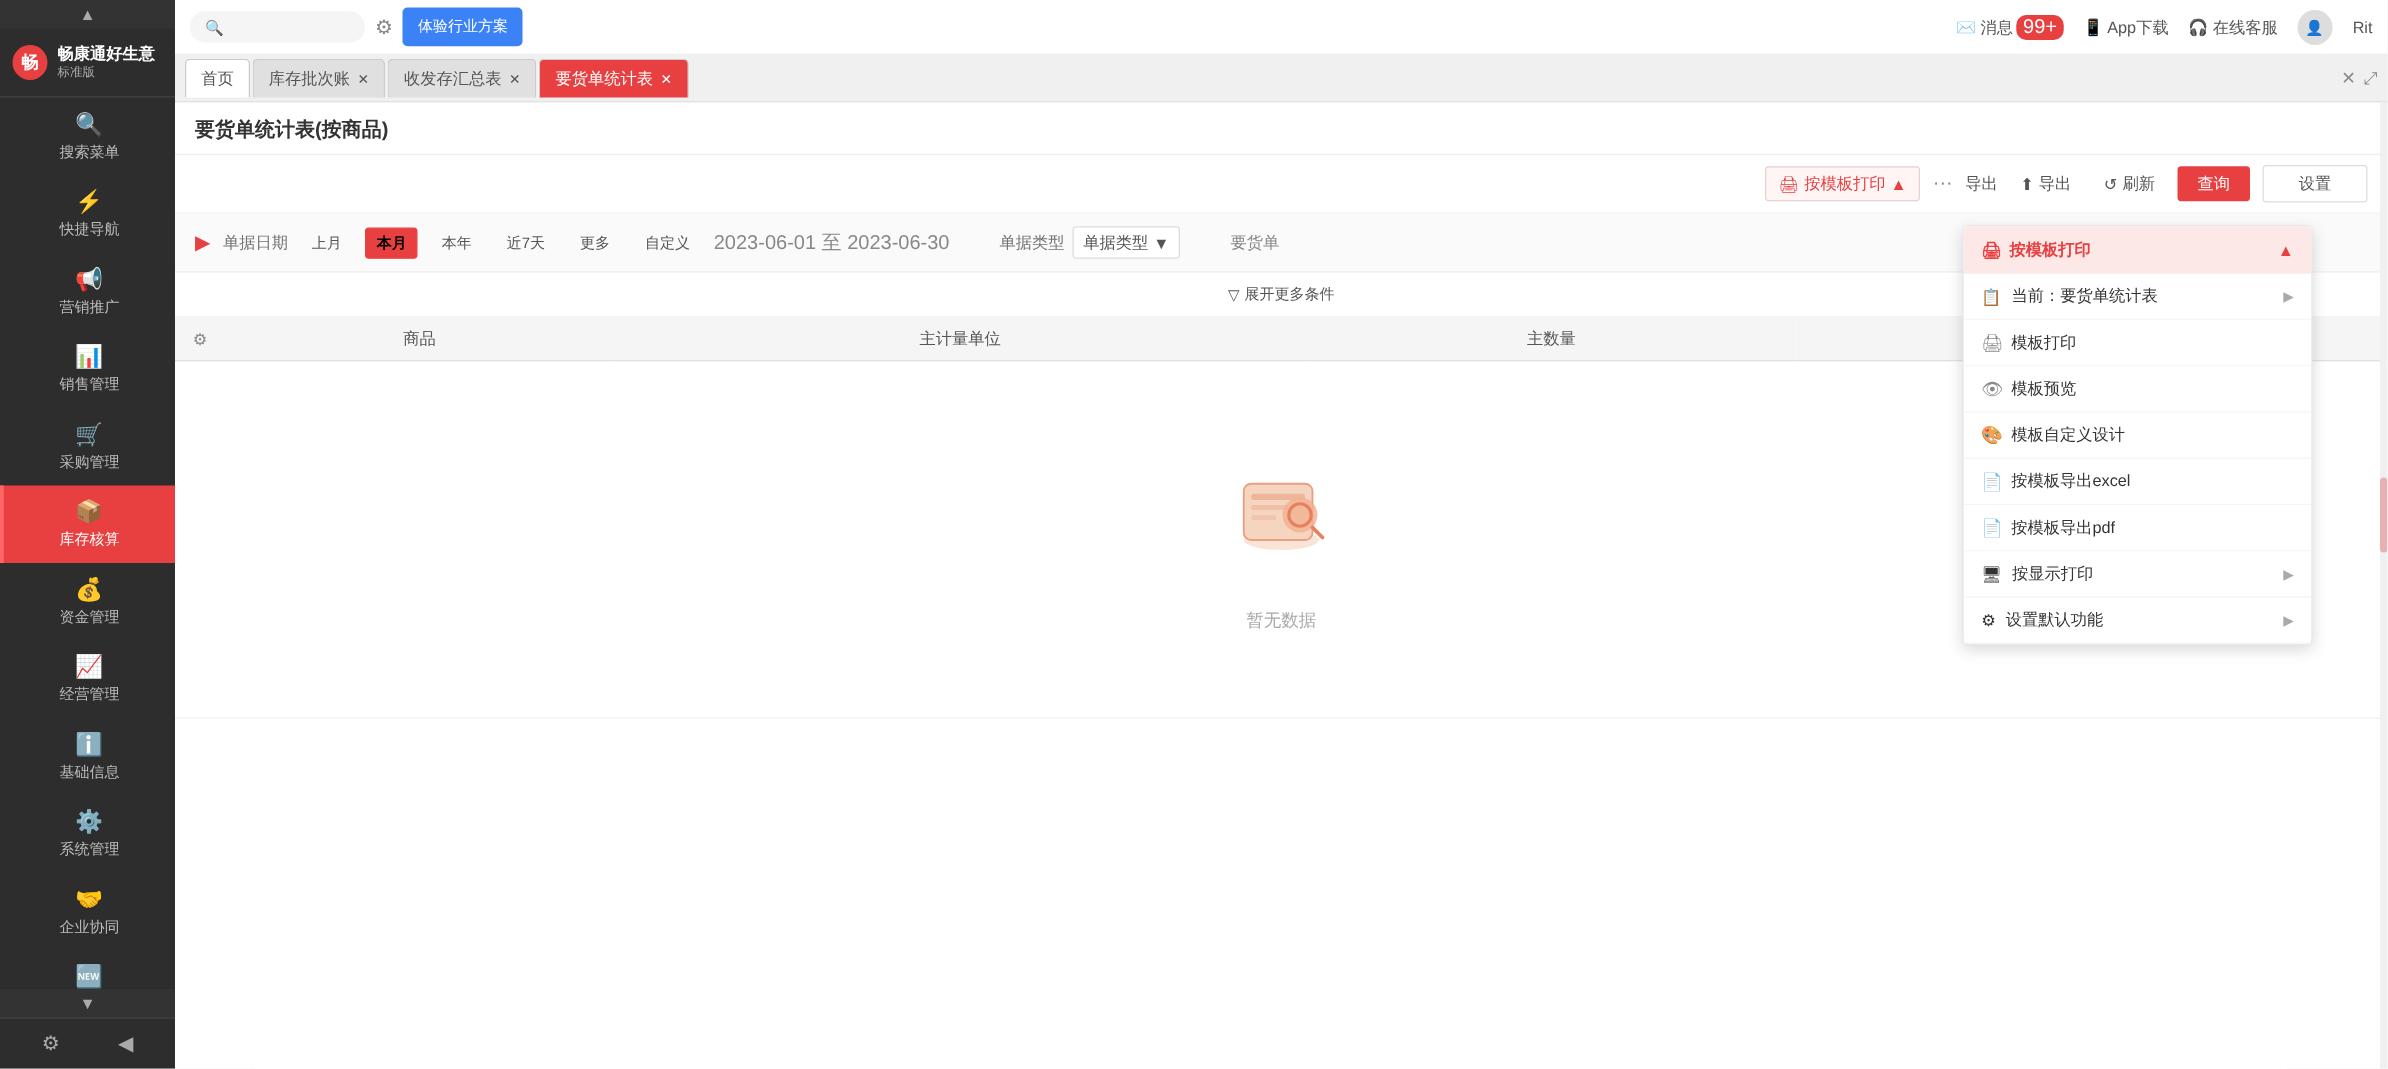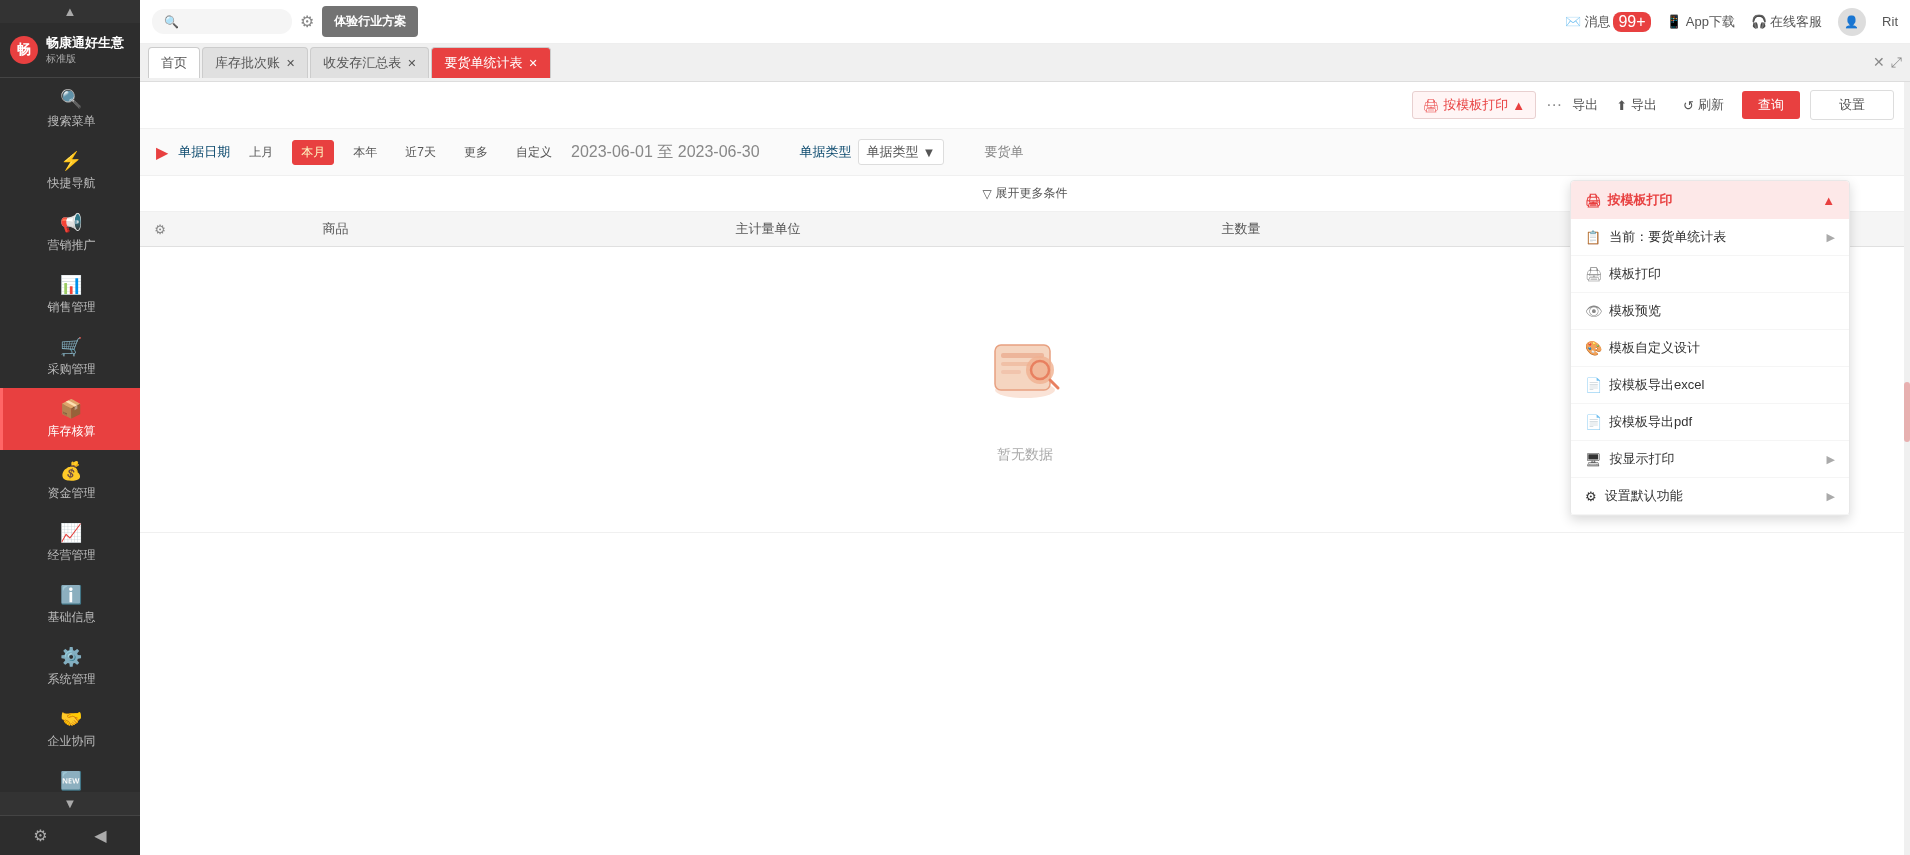--- a/index.html
+++ b/index.html
@@ -71,10 +71,9 @@
       display: flex; align-items: center; gap: 4px; width: 140px;
     }
     .topbar-btn {
-      background: #737373; color: white; border: none;
+      background: #3b82f6; color: white; border: none;
       border-radius: 4px; padding: 7px 12px; cursor: pointer;
       font-size: 12px;
-      font-weight: bold;
     }
     .topbar-right { display: flex; align-items: center; gap: 16px; color: #555; font-size: 13px; }
     .topbar-right .badge { background: #e84040; color: white; border-radius: 8px; padding: 1px 5px; font-size: 16px; }

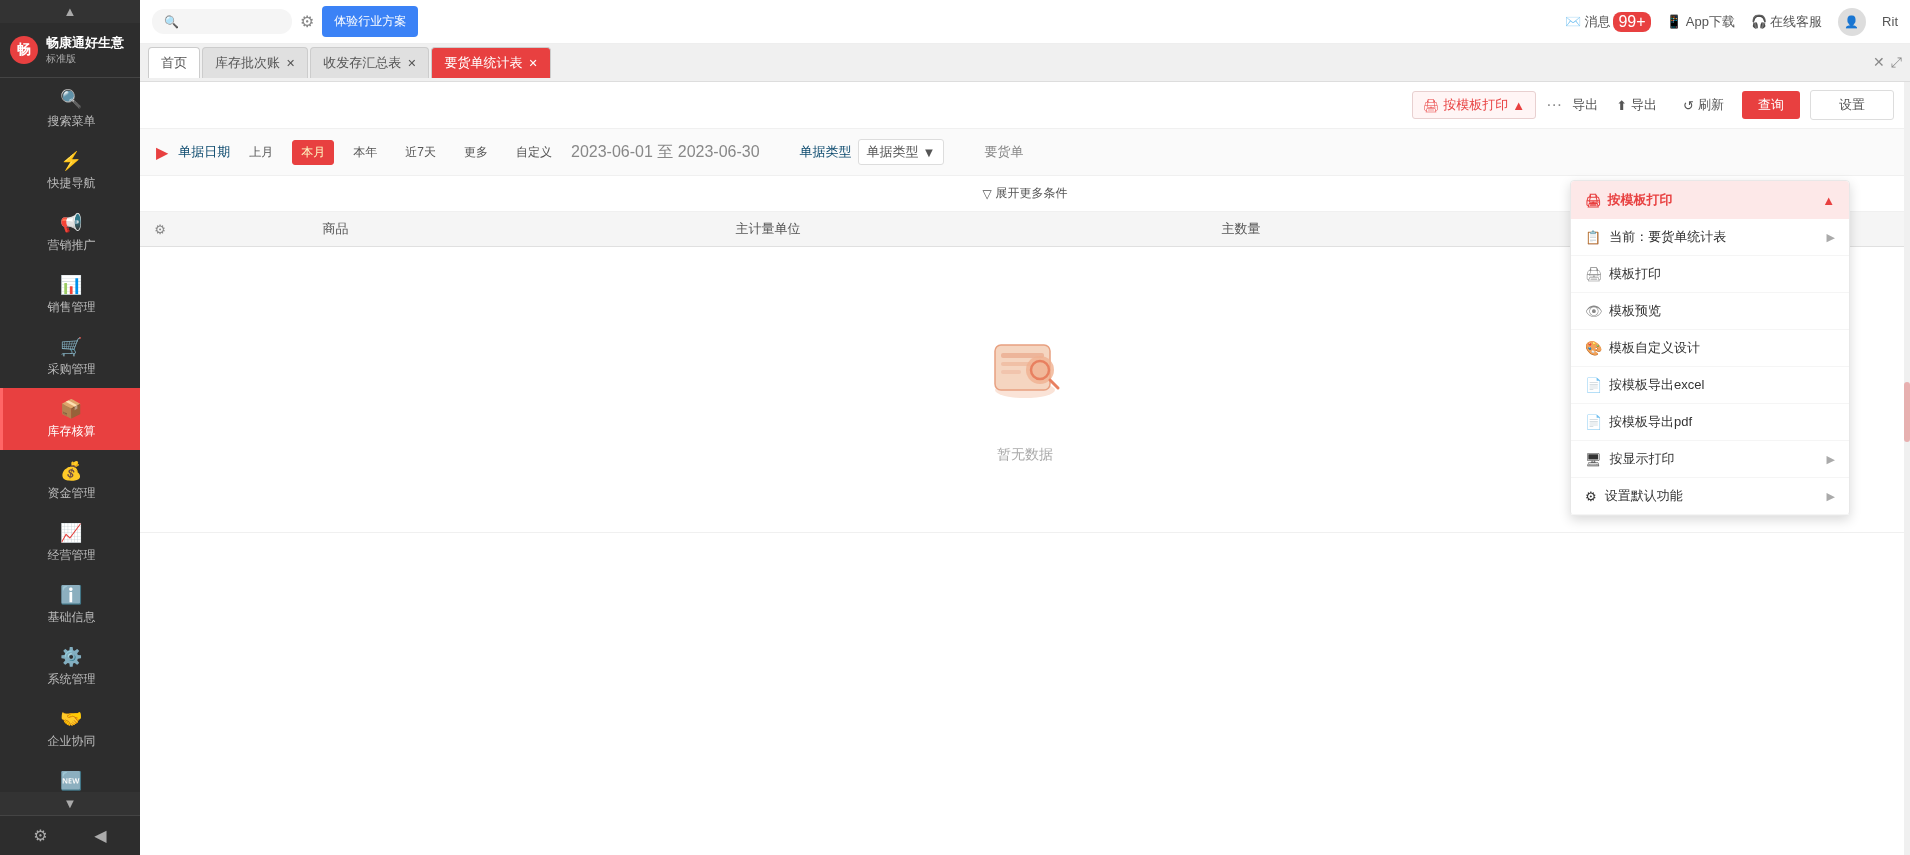--- a/index.html
+++ b/index.html
@@ -343,6 +343,9 @@
 
   <div class="content">
 
+    <div class="page-header">
+      <div class="page-title">要货单统计表(按商品)</div>
+    </div>
 
     <div class="action-bar">
       <div class="action-btn" style="color:#e84040; border:1px solid #e8d0d0; padding:4px 10px; border-radius:3px; background:#fff5f5;">

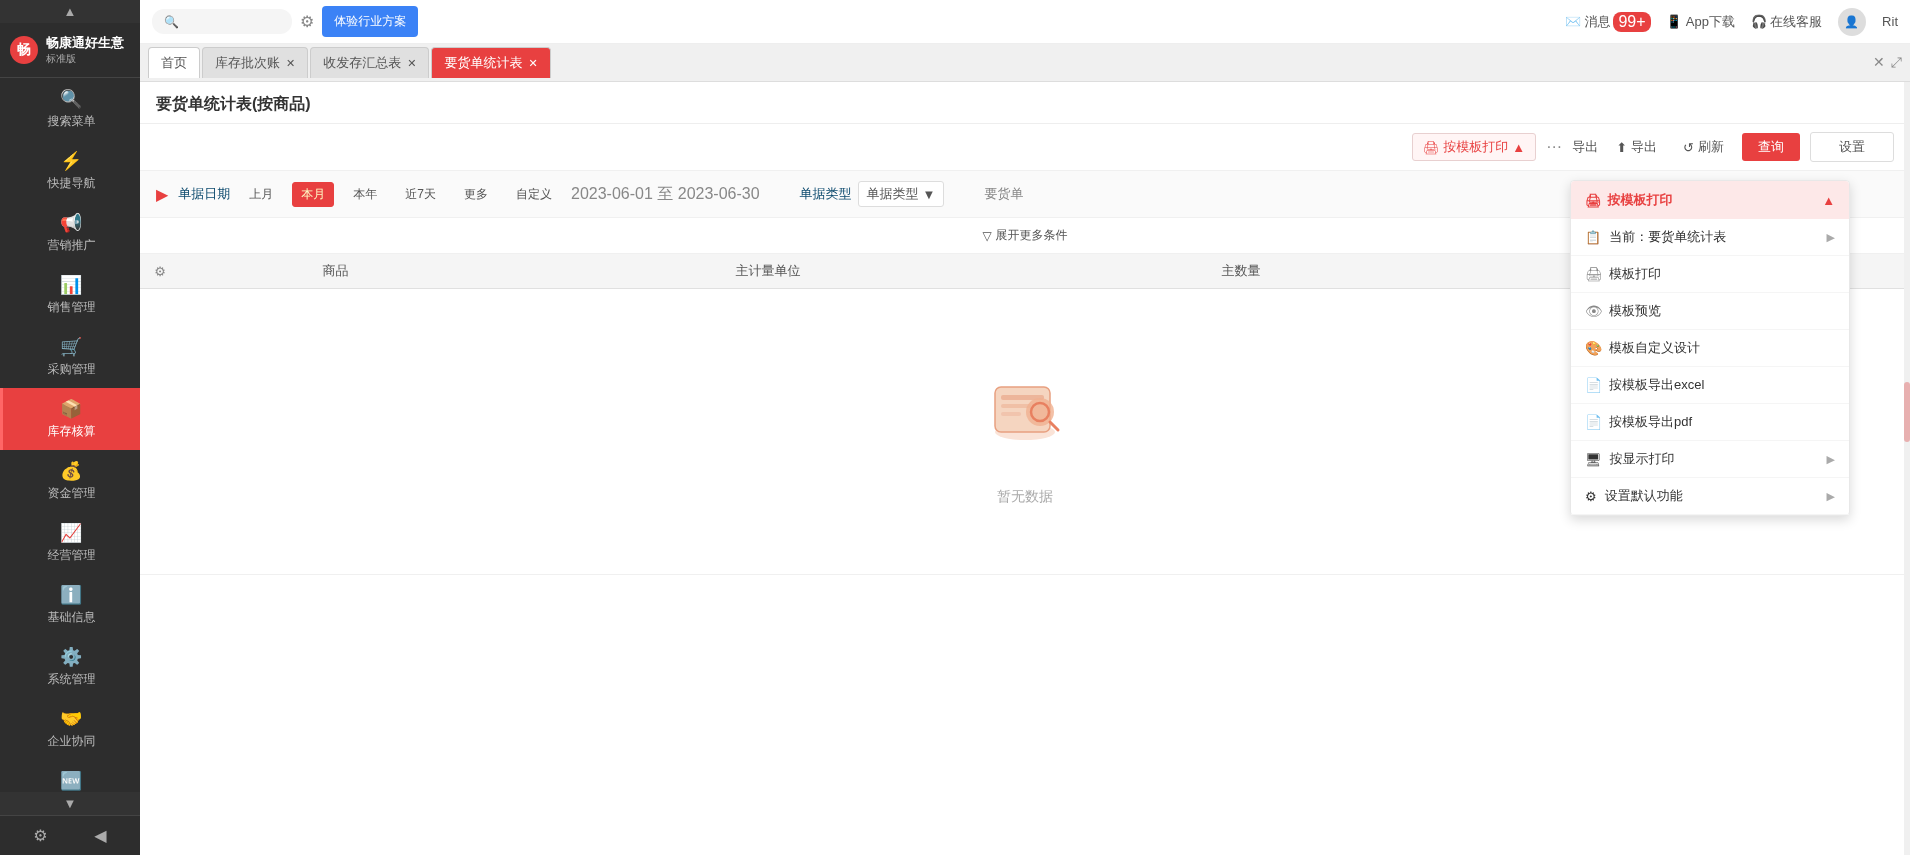--- a/index.html
+++ b/index.html
@@ -117,7 +117,7 @@
       background: #fafafa;
     }
     .filter-arrow { color: #e84040; cursor: pointer; font-size: 16px; }
-    .filter-label { color: #0c4a6e; font-size: 13px; }
+    .filter-label { color: #737373; font-size: 13px; }
     .date-btn {
       padding: 3px 8px; border-radius: 3px; cursor: pointer;
       font-size: 12px; color: #555; border: 1px solid transparent;

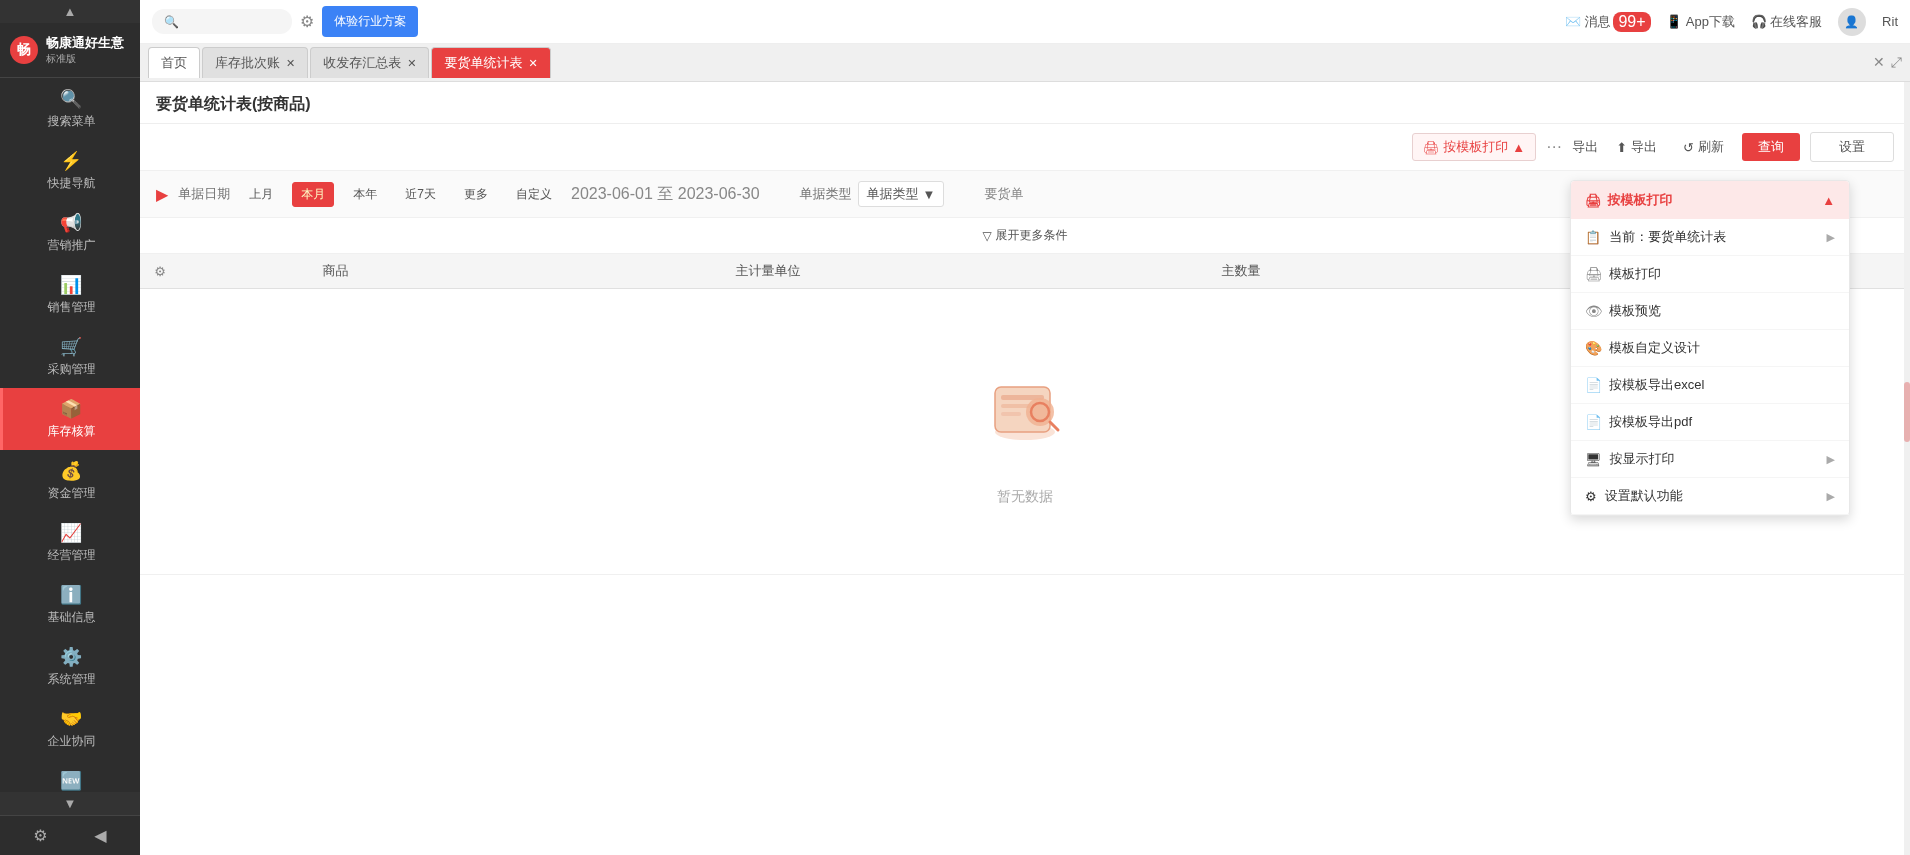--- a/index.html
+++ b/index.html
@@ -122,7 +122,7 @@
       padding: 3px 8px; border-radius: 3px; cursor: pointer;
       font-size: 12px; color: #555; border: 1px solid transparent;
     }
-    .date-btn.active { background: #e84040; color: #fef9c3; border-color: #e84040; border-radius: 3px; }
+    .date-btn.active { background: #e84040; color: #000000; border-color: #e84040; border-radius: 3px; font-weight: bold; }
     .date-range { font-size: 16px; color: #888; }
     .filter-type {
       display: flex; align-items: center; gap: 4px;

